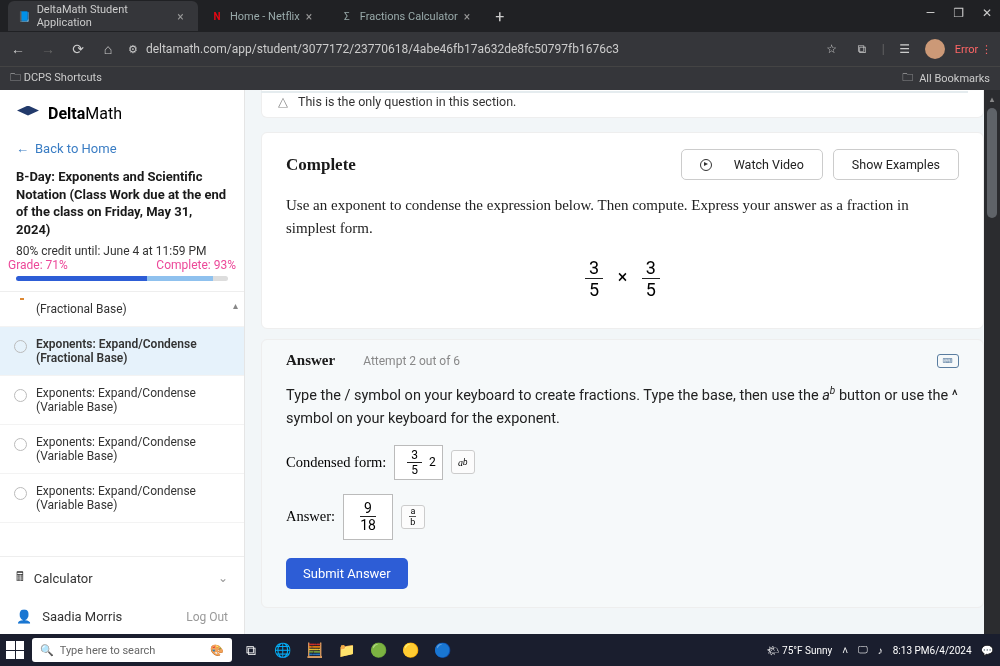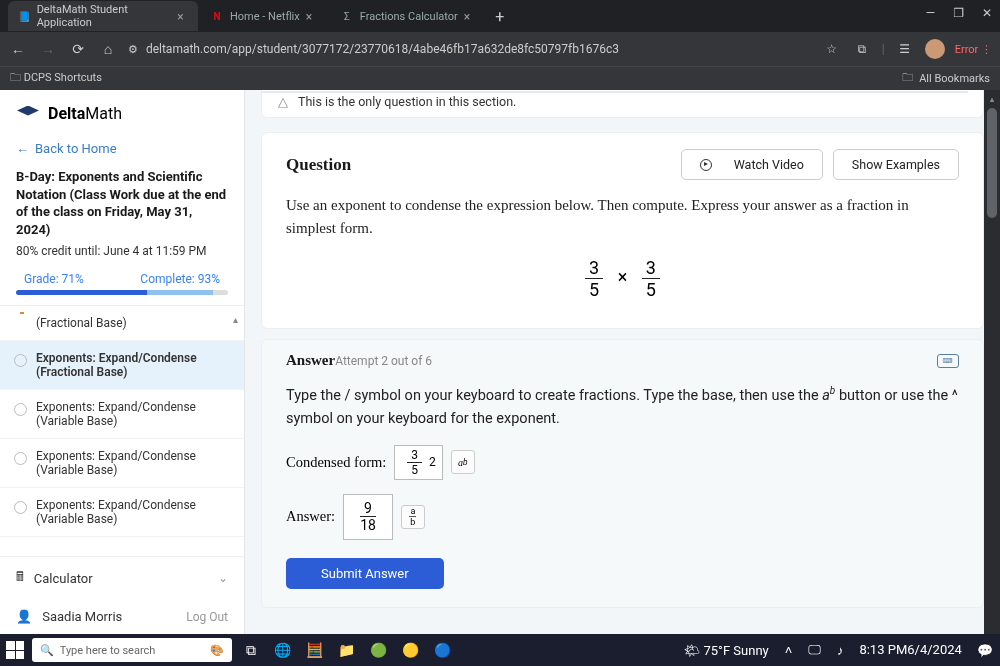--- a/index.html
+++ b/index.html
@@ -213,7 +213,7 @@
 
     <div class="question-card">
       <div class="q-top">
-        <span class="q-title">Question</span>
+        <span class="q-title">Complete</span>
         <div class="q-buttons">
           <button class="q-btn">
             <span class="play-icon"></span>

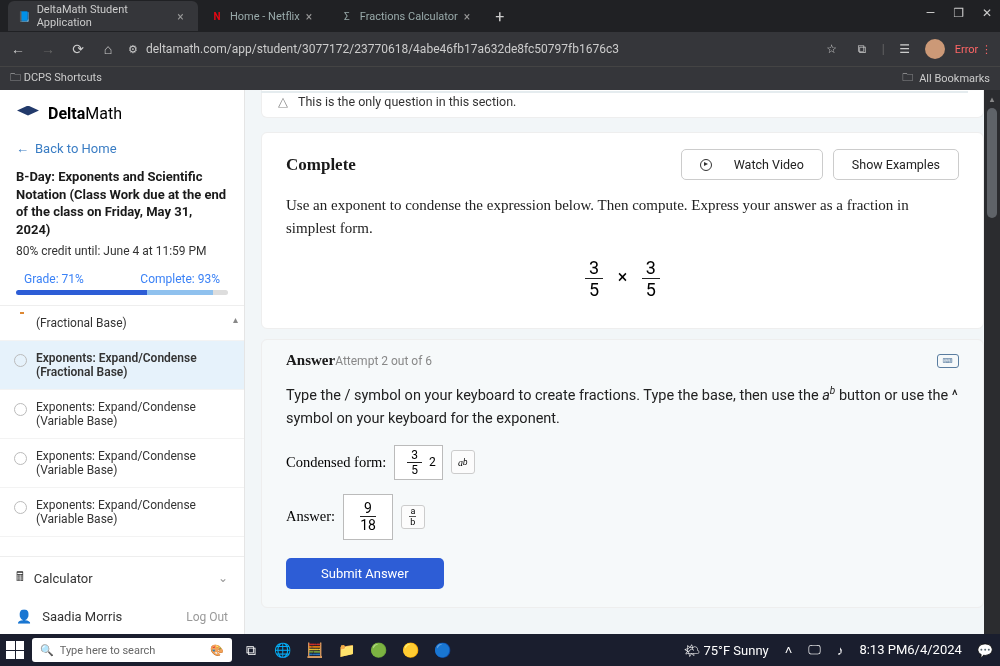--- a/index.html
+++ b/index.html
@@ -32,7 +32,7 @@
 .assignment{padding:0 16px}
 .assignment-title{font-size:13px;font-weight:700;line-height:1.35;color:#1a1a1a}
 .credit-line{font-size:12px;color:#333;margin-top:6px}
-.stats-row{display:flex;justify-content:space-between;font-size:12px;color:#3b82f6;margin-top:14px;padding:0 24px}
+.stats-row{display:flex;justify-content:space-between;font-size:12px;color:#ec4899;padding:0 8px}
 .progress-bar{height:5px;margin:4px 16px 10px;border-radius:3px;overflow:hidden;display:flex}
 .progress-bar .seg{height:100%}
 .problem-list{flex:1;overflow-y:auto;border-top:1px solid #eee;position:relative}

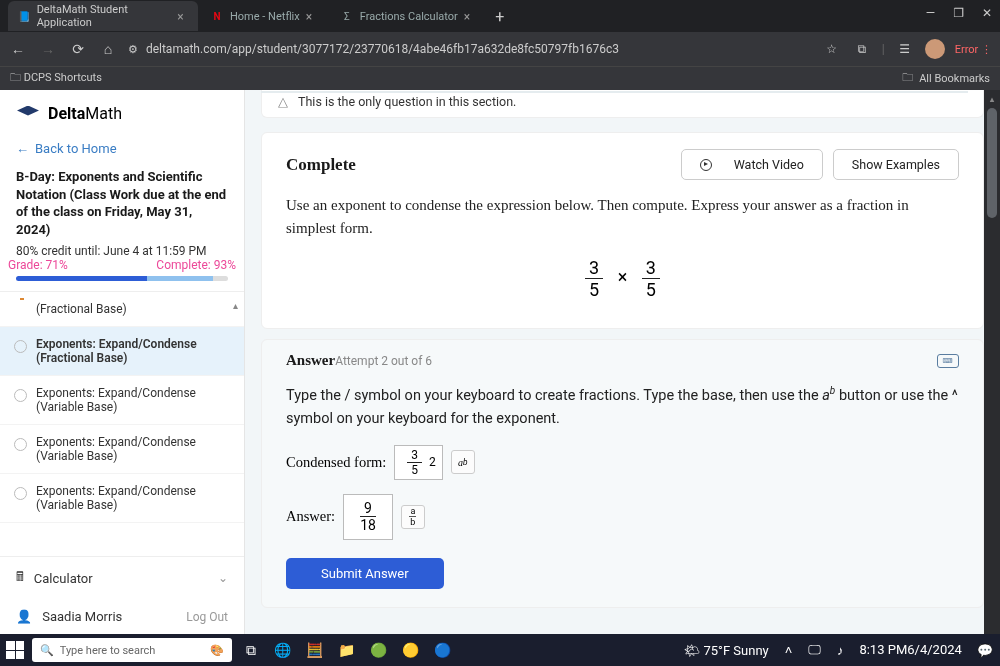--- a/index.html
+++ b/index.html
@@ -66,7 +66,7 @@
 .frac .den{padding:0 4px}
 .mult{margin:0 4px}
 .answer-card{background:#f6f9fa;margin:0 16px;border:1px solid #eee;border-radius:6px;padding:12px 24px 18px;position:relative}
-.answer-top{display:flex;align-items:center;gap:0}
+.answer-top{display:flex;align-items:center;gap:28px}
 .answer-title{font-family:Georgia,serif;font-size:15px;font-weight:700;color:#1a1a1a}
 .attempt{font-size:12px;color:#888}
 .kbd-icon{margin-left:auto;width:22px;height:14px;border:1.5px solid #5a7da0;border-radius:3px;display:flex;align-items:center;justify-content:center;font-size:7px;color:#5a7da0;letter-spacing:1px}

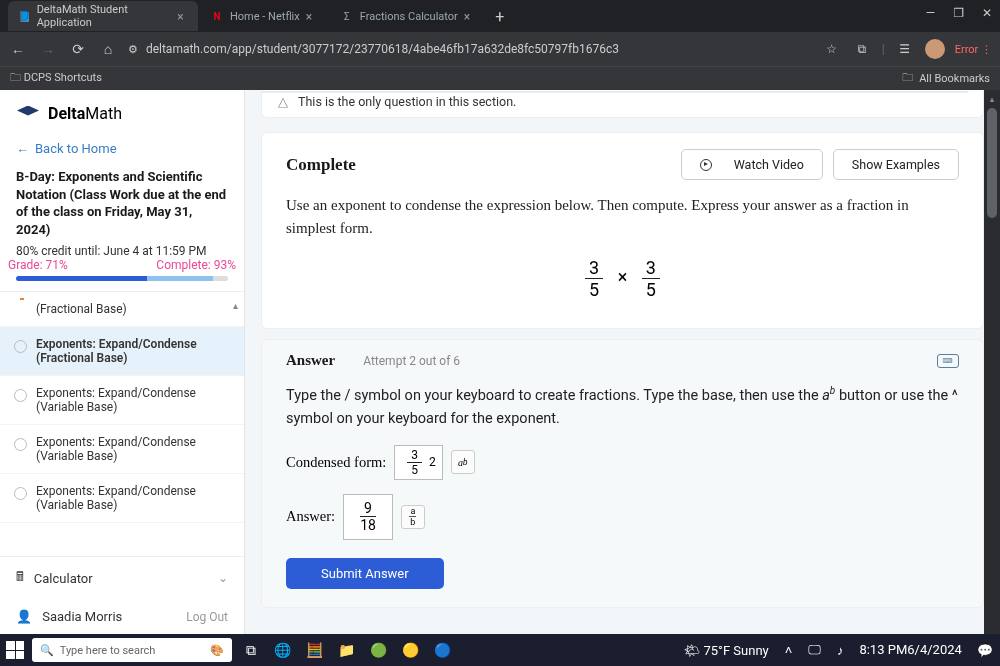--- a/index.html
+++ b/index.html
@@ -80,7 +80,7 @@
 .helper-btn{border:1px solid #ccc;background:#fcfcfc;border-radius:3px;width:24px;height:24px;font-size:10px;font-family:Georgia,serif;font-style:italic;display:flex;align-items:center;justify-content:center;cursor:pointer}
 .helper-btn .frac-mini{display:flex;flex-direction:column;align-items:center;font-style:normal;font-size:9px}
 .helper-btn .frac-mini .t{border-bottom:1px solid #555;padding:0 1px}
-.submit-btn{margin-top:18px;background:#2d5dd6;color:#fff;border:none;border-radius:5px;padding:8px 35px;font-size:13px;cursor:pointer}
+.submit-btn{margin-top:18px;background:#2d5dd6;color:#fff;border:none;border-radius:5px;padding:8px 17px;font-size:13px;cursor:pointer}
 .sf{font-size:12px}
 .taskbar{position:absolute;bottom:0;left:0;right:0;height:32px;background:#1a1e2e;display:flex;align-items:center;padding:0 6px;gap:8px}
 .start{width:18px;height:18px;display:grid;grid-template:1fr 1fr/1fr 1fr;gap:1px}

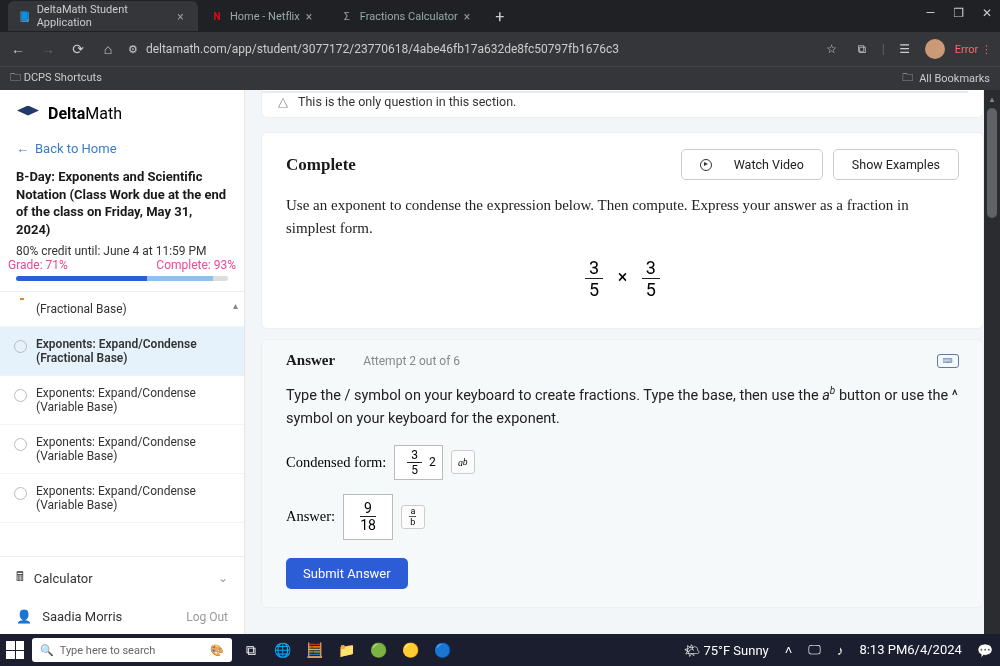--- a/index.html
+++ b/index.html
@@ -88,7 +88,7 @@
 .search-box{background:#fff;border-radius:3px;height:24px;width:200px;display:flex;align-items:center;padding:0 8px;gap:6px;font-size:11px;color:#666}
 .tb-icons{display:flex;align-items:center;gap:10px}
 .tb-icon{width:22px;height:22px;display:flex;align-items:center;justify-content:center;font-size:14px}
-.tb-right{margin-left:auto;display:flex;align-items:center;gap:16px;color:#fff;font-size:13px}
+.tb-right{margin-left:auto;display:flex;align-items:center;gap:10px;color:#fff;font-size:10px}
 .time-stack{display:flex;flex-direction:row;align-items:flex-end;line-height:1.1}
 </style>
 </head>

